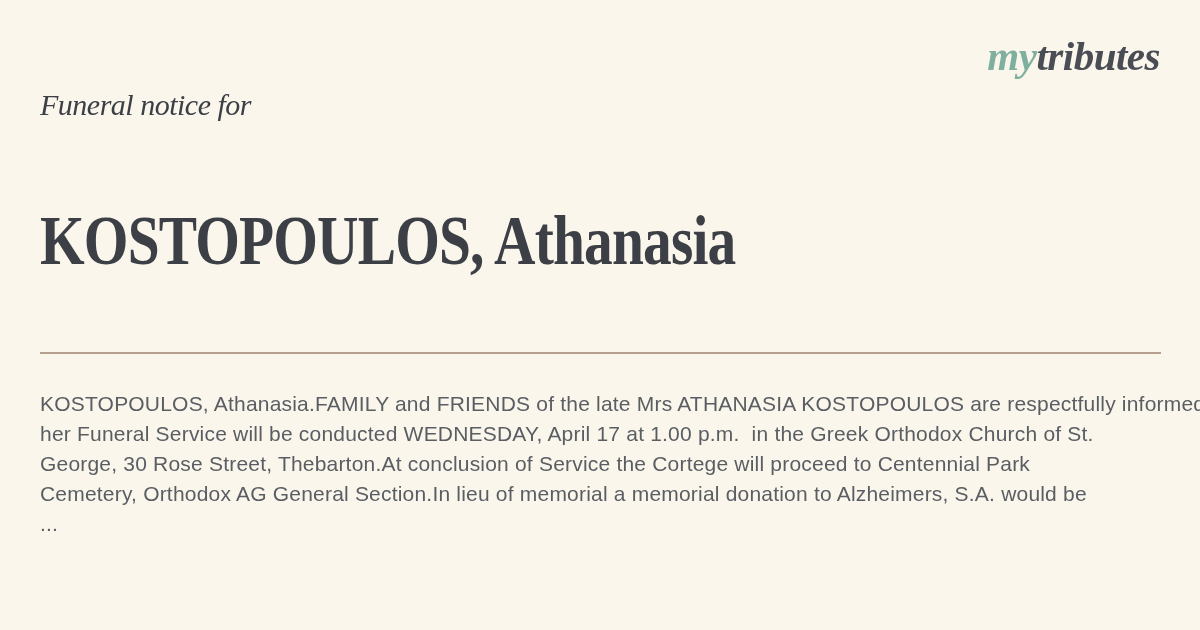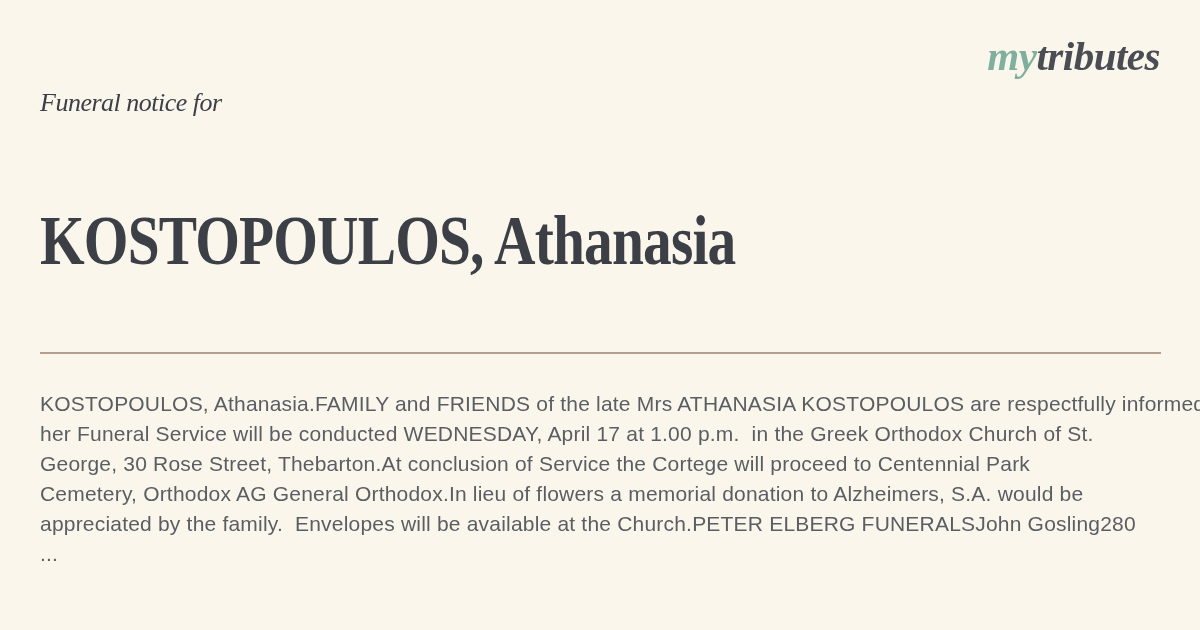--- a/index.html
+++ b/index.html
@@ -45,7 +45,7 @@
     font-family: "Liberation Serif", "DejaVu Serif", serif;
     font-style: italic;
     font-weight: 500;
-    font-size: 26px;
+    font-size: 30px;
     color: var(--heading);
     letter-spacing: -0.5px;
   }

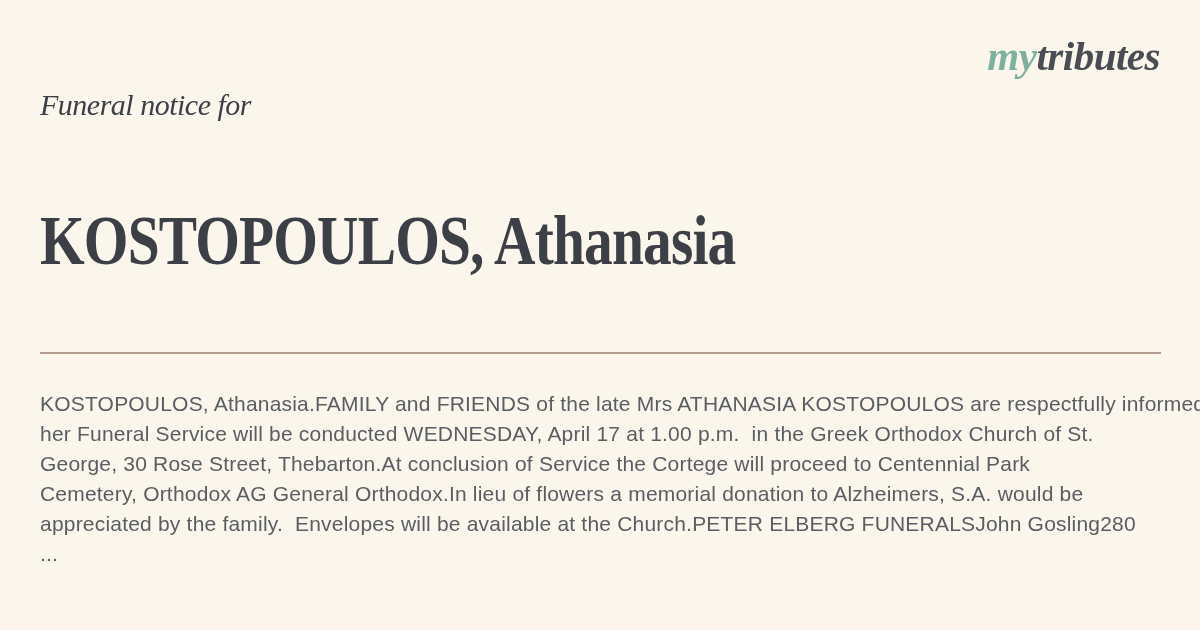--- a/index.html
+++ b/index.html
@@ -105,7 +105,7 @@
       <div class="body-line">KOSTOPOULOS, Athanasia.FAMILY and FRIENDS of the late Mrs ATHANASIA KOSTOPOULOS are respectfully informed that</div>
       <div class="body-line">her Funeral Service will be conducted WEDNESDAY, April 17 at 1.00 p.m.  in the Greek Orthodox Church of St.</div>
       <div class="body-line">George, 30 Rose Street, Thebarton.At conclusion of Service the Cortege will proceed to Centennial Park</div>
-      <div class="body-line">Cemetery, Orthodox AG General Orthodox.In lieu of flowers a memorial donation to Alzheimers, S.A. would be</div>
+      <div class="body-line">Cemetery, Orthodox AG General Section.In lieu of memorial a memorial donation to Alzheimers, S.A. would be</div>
       <div class="body-line">appreciated by the family.  Envelopes will be available at the Church.PETER ELBERG FUNERALSJohn Gosling280</div>
       <div class="body-line">...</div>
     </div>

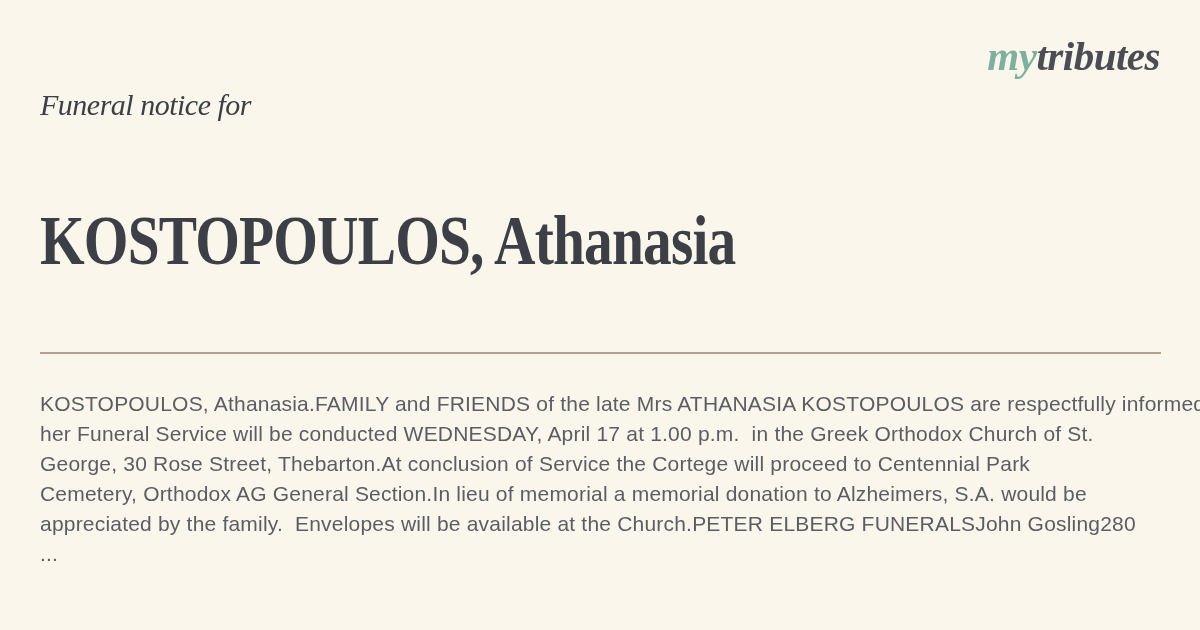--- a/index.html
+++ b/index.html
@@ -106,7 +106,6 @@
       <div class="body-line">her Funeral Service will be conducted WEDNESDAY, April 17 at 1.00 p.m.  in the Greek Orthodox Church of St.</div>
       <div class="body-line">George, 30 Rose Street, Thebarton.At conclusion of Service the Cortege will proceed to Centennial Park</div>
       <div class="body-line">Cemetery, Orthodox AG General Section.In lieu of memorial a memorial donation to Alzheimers, S.A. would be</div>
-      <div class="body-line">appreciated by the family.  Envelopes will be available at the Church.PETER ELBERG FUNERALSJohn Gosling280</div>
       <div class="body-line">...</div>
     </div>
 

